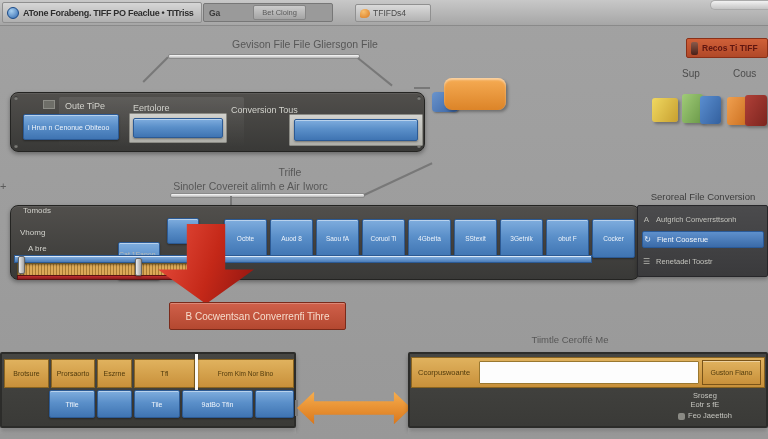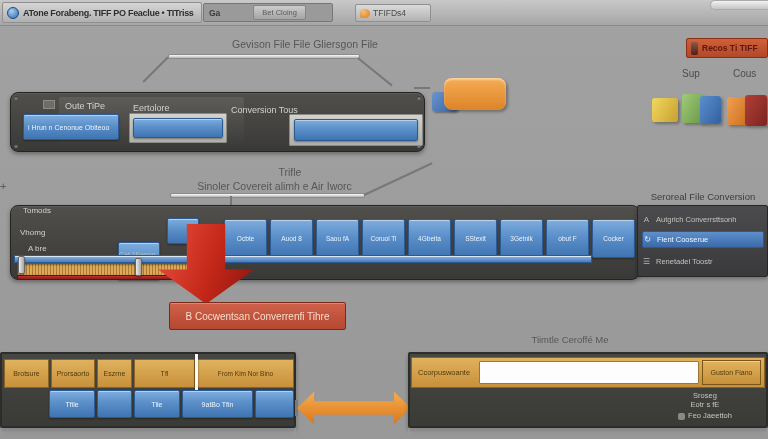--- a/index.html
+++ b/index.html
@@ -150,7 +150,7 @@
   <div class="abs" style="left:444px;top:78px;width:62px;height:32px;border-radius:8px;background:linear-gradient(180deg,#f6ac54,#dc8428);box-shadow:2px 2px 3px rgba(0,0,0,.3), inset 0 2px 2px rgba(255,255,255,.45);"></div>
 
   <div class="abs flow-caption" style="left:230px;top:166px;width:120px;">Trifle</div>
-  <div class="abs flow-caption" style="left:182px;top:180px;width:185px;">Sinoler Covereit alimh e Air Iworc</div>
+  <div class="abs flow-caption" style="left:158px;top:180px;width:185px;">Sinoler Covereit alimh e Air Iworc</div>
   <div class="abs flow-bar" style="left:170px;top:193px;width:195px;"></div>
   <div class="abs conn" style="left:364px;top:194px;width:75px;transform:rotate(-25deg);transform-origin:left center;"></div>
   <div class="abs conn" style="left:230px;top:196px;width:2px;height:10px;"></div>

